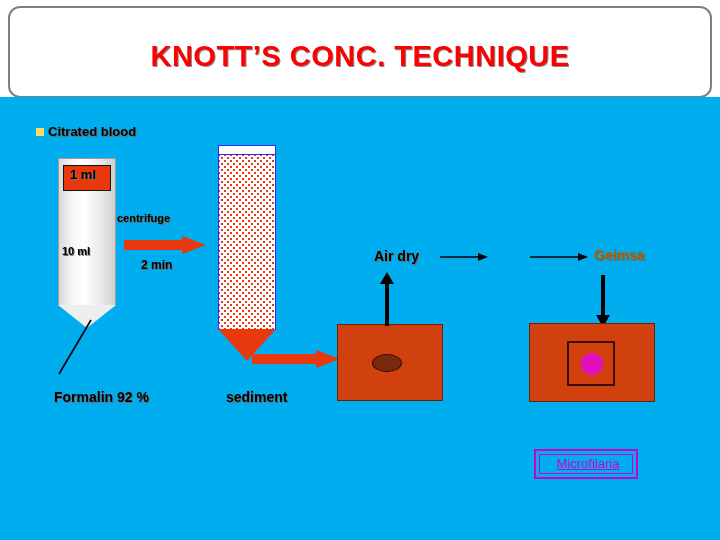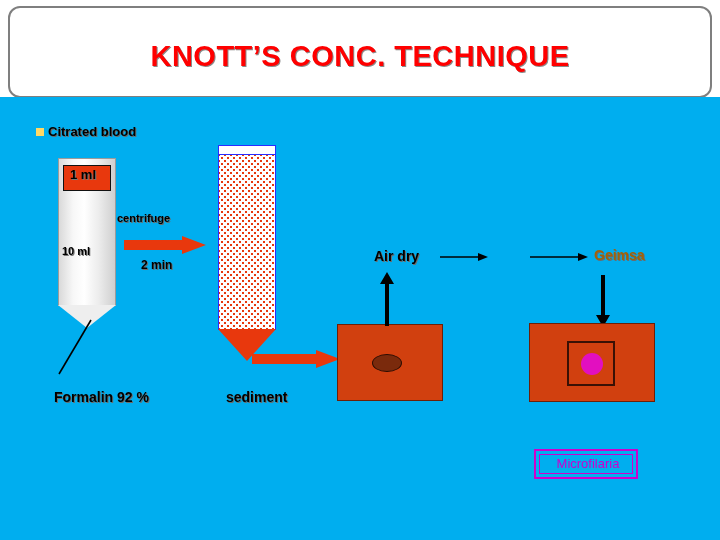--- a/index.html
+++ b/index.html
@@ -360,6 +360,7 @@
     text-align: center;
     font-size: 13px;
     color: #cc00cc;
+    text-decoration: underline;
   }
 </style>
 </head>

